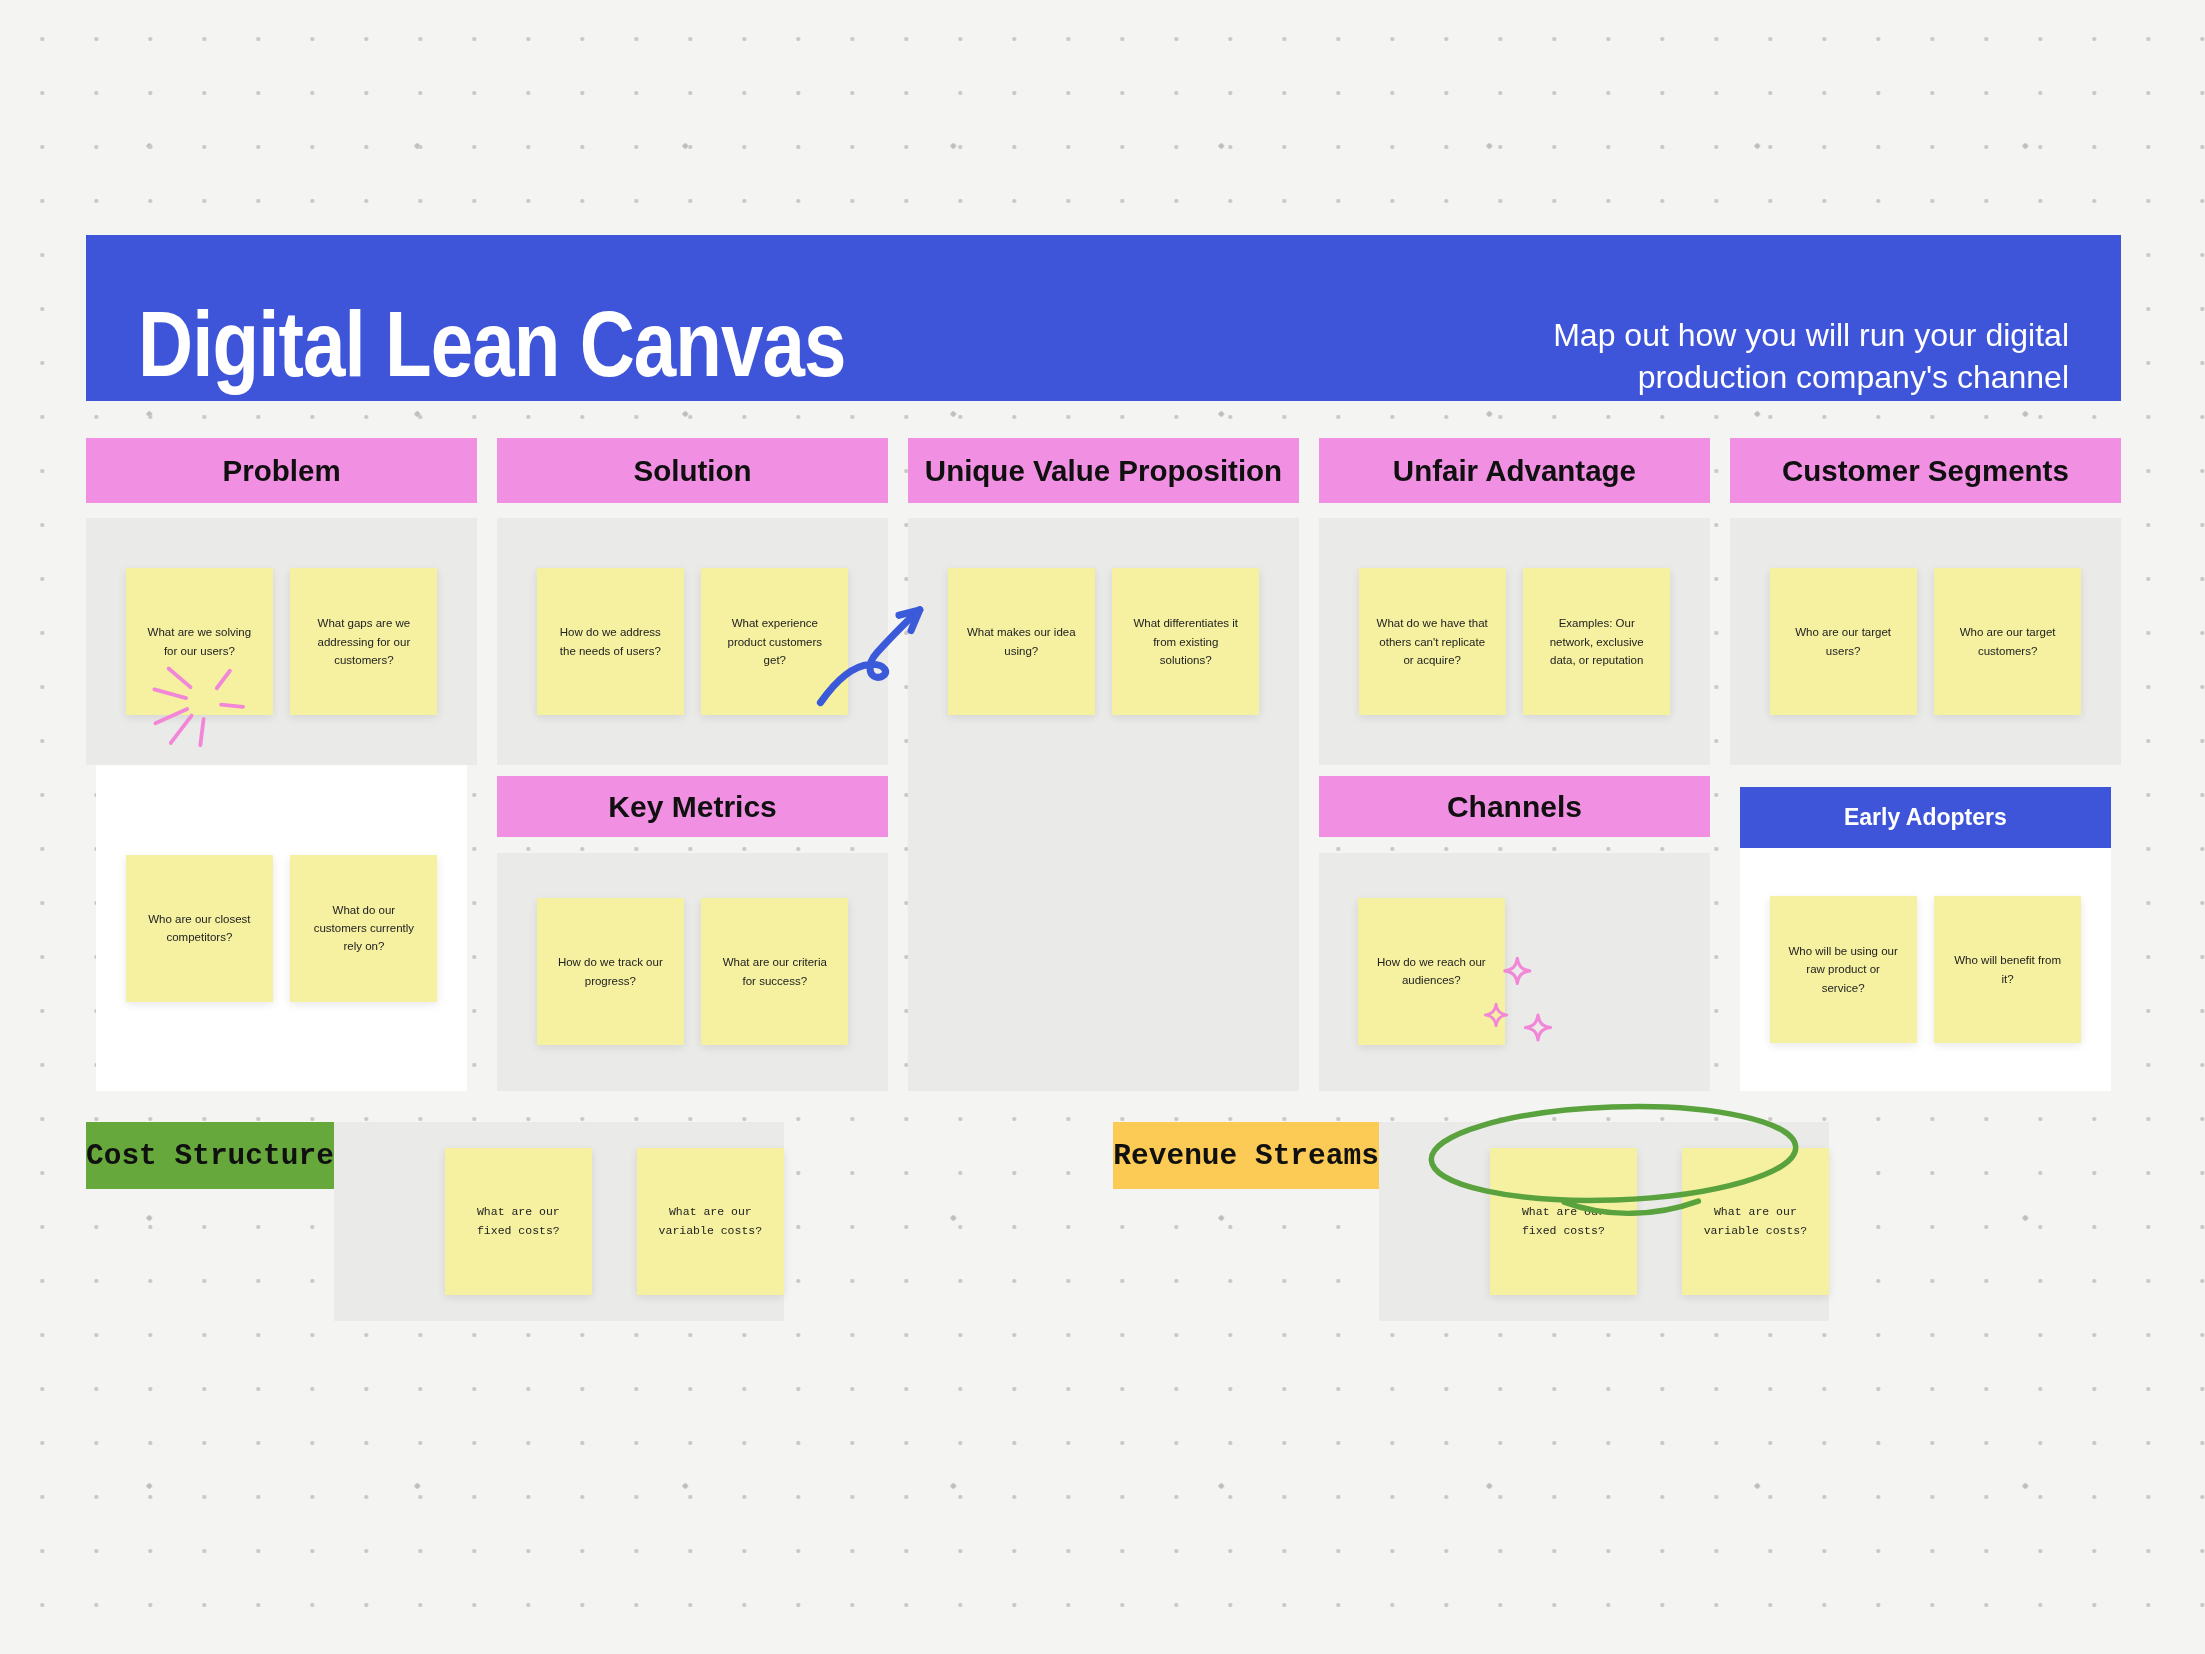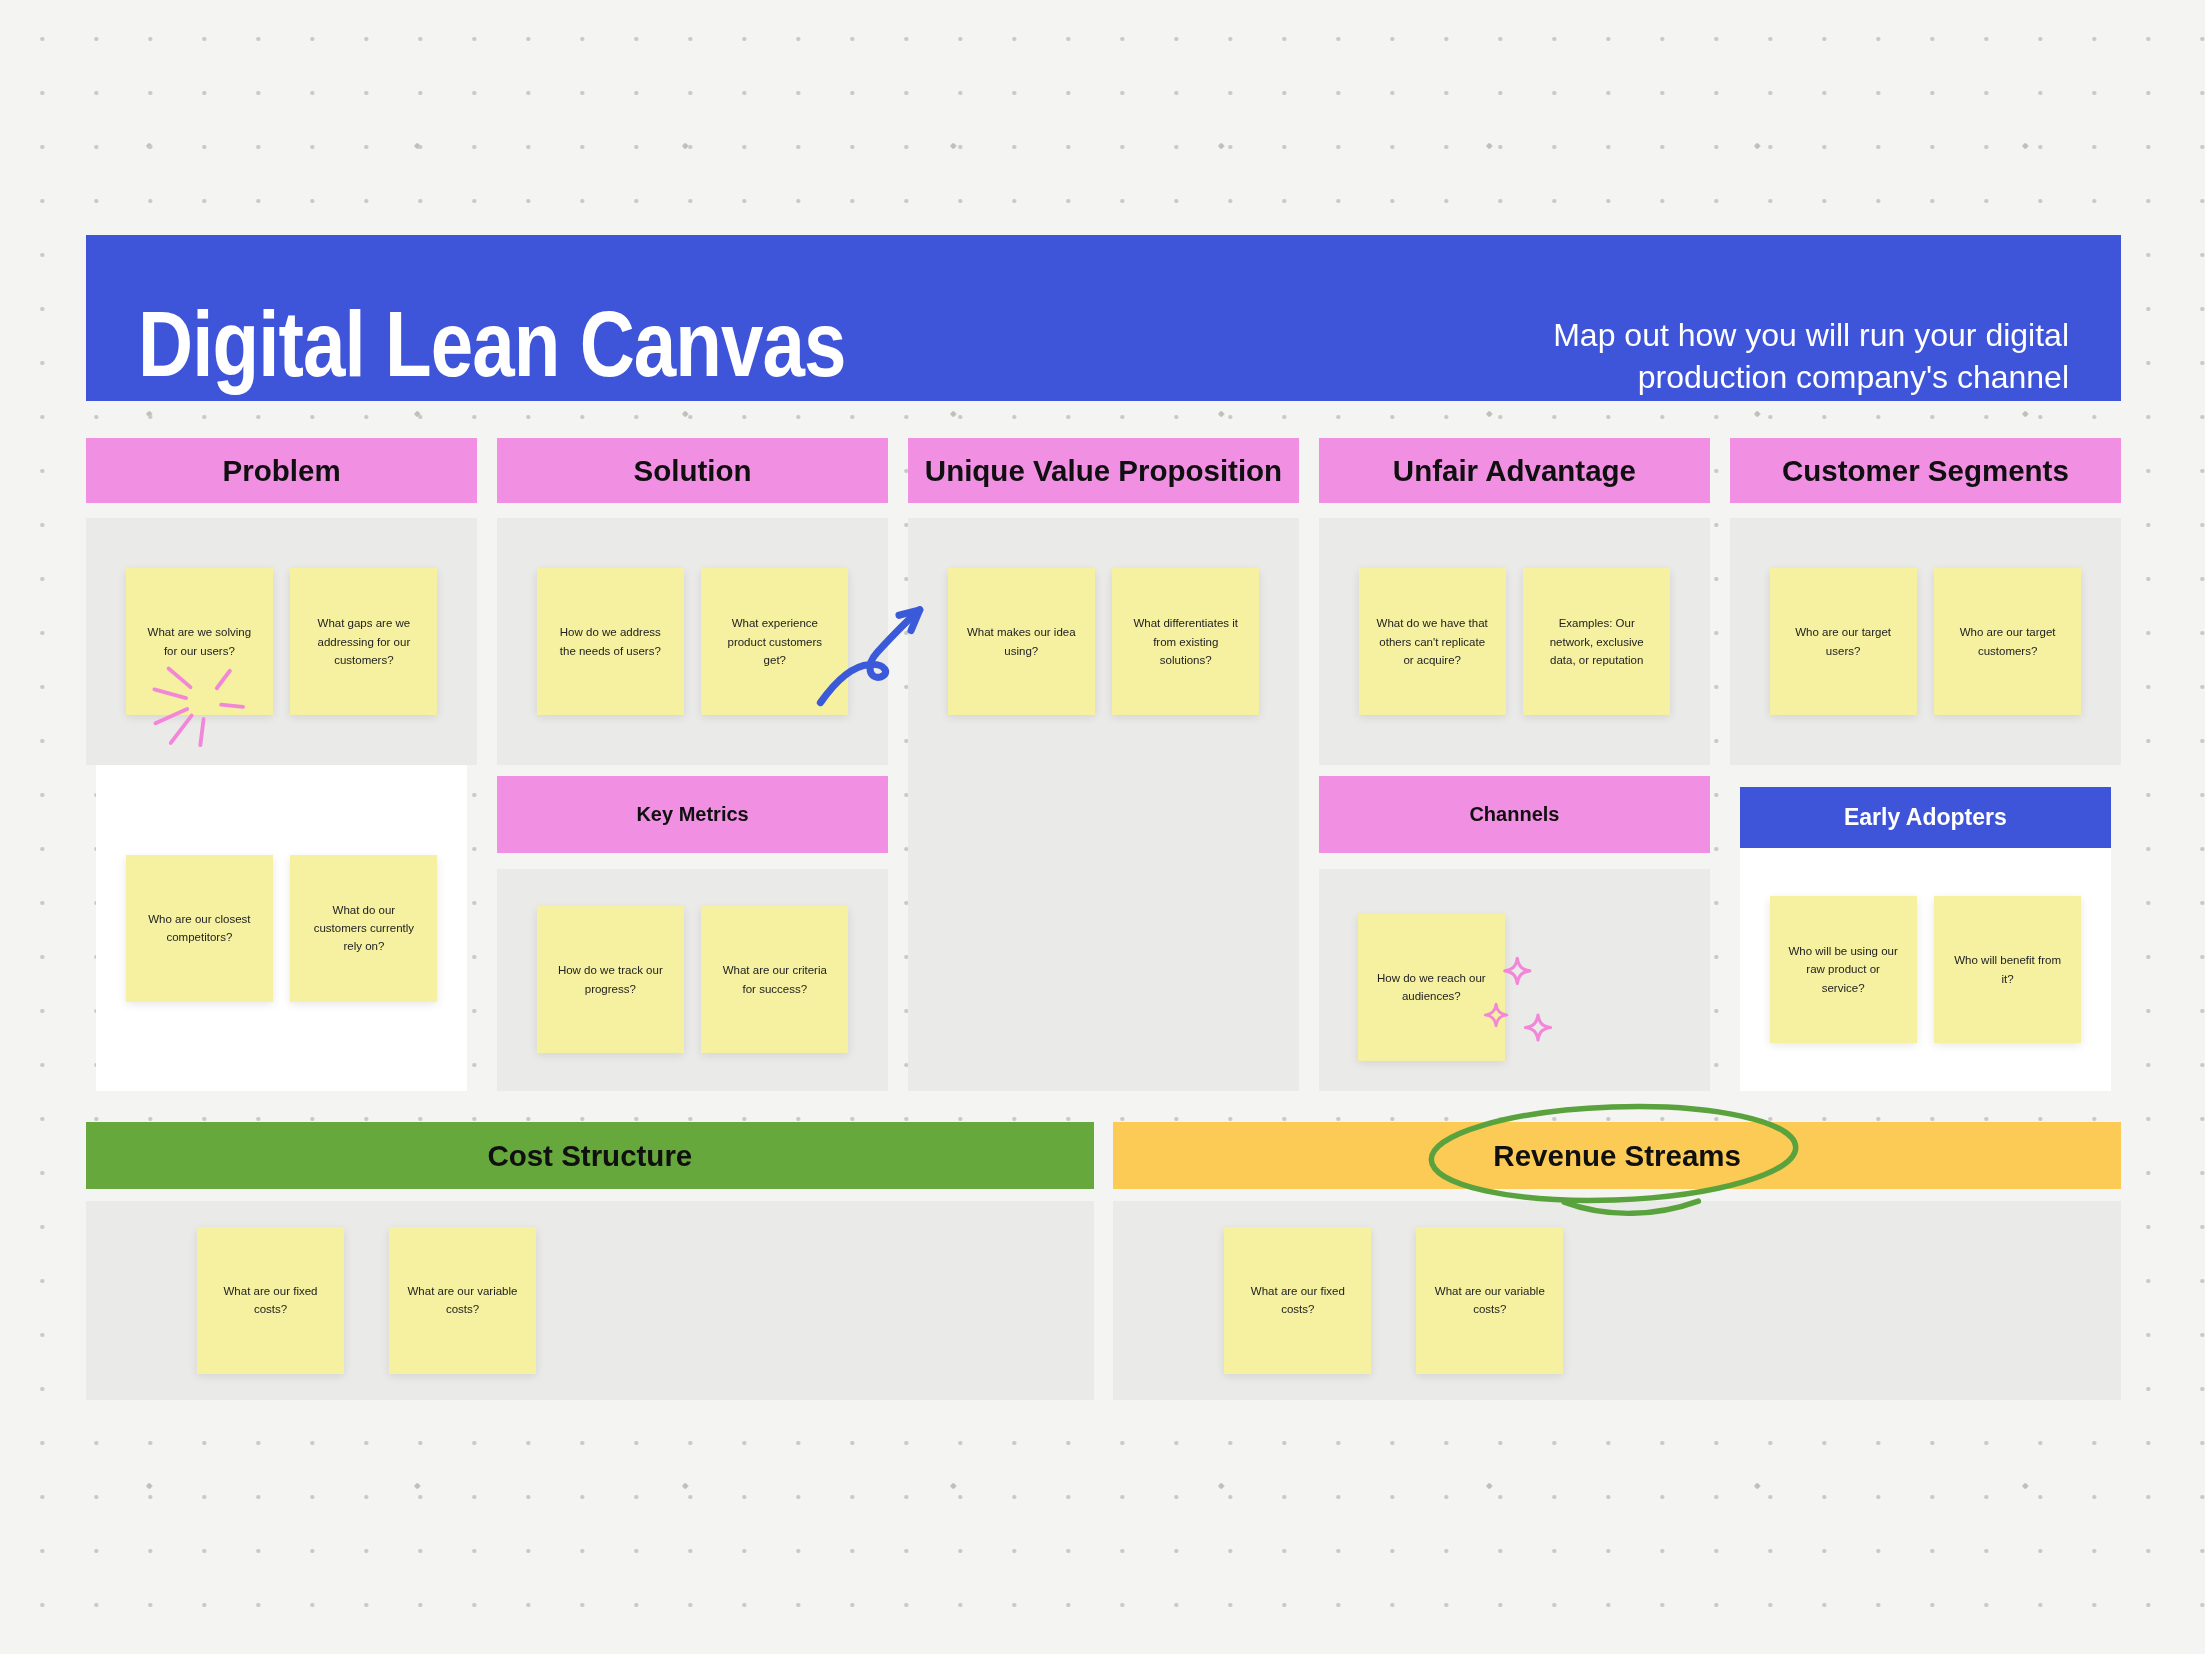--- a/index.html
+++ b/index.html
@@ -50,8 +50,8 @@
     color: #ffffff; font-size: 23px; font-weight: 700; margin: 22px 9.8px 0;
   }
   .subbar-pink {
-    height: 77px; background: var(--header_pink, #f18fe3);
-    font-size: 20px; font-weight: 700; color: #101010; margin: 11px 0 15.3px;
+    height: 61px; background: var(--header_pink, #f18fe3);
+    font-size: 30px; font-weight: 700; color: #101010; margin: 11px 0 15.3px;
   }
 
   .panel { background: var(--panel_gray, #eaeae8); }

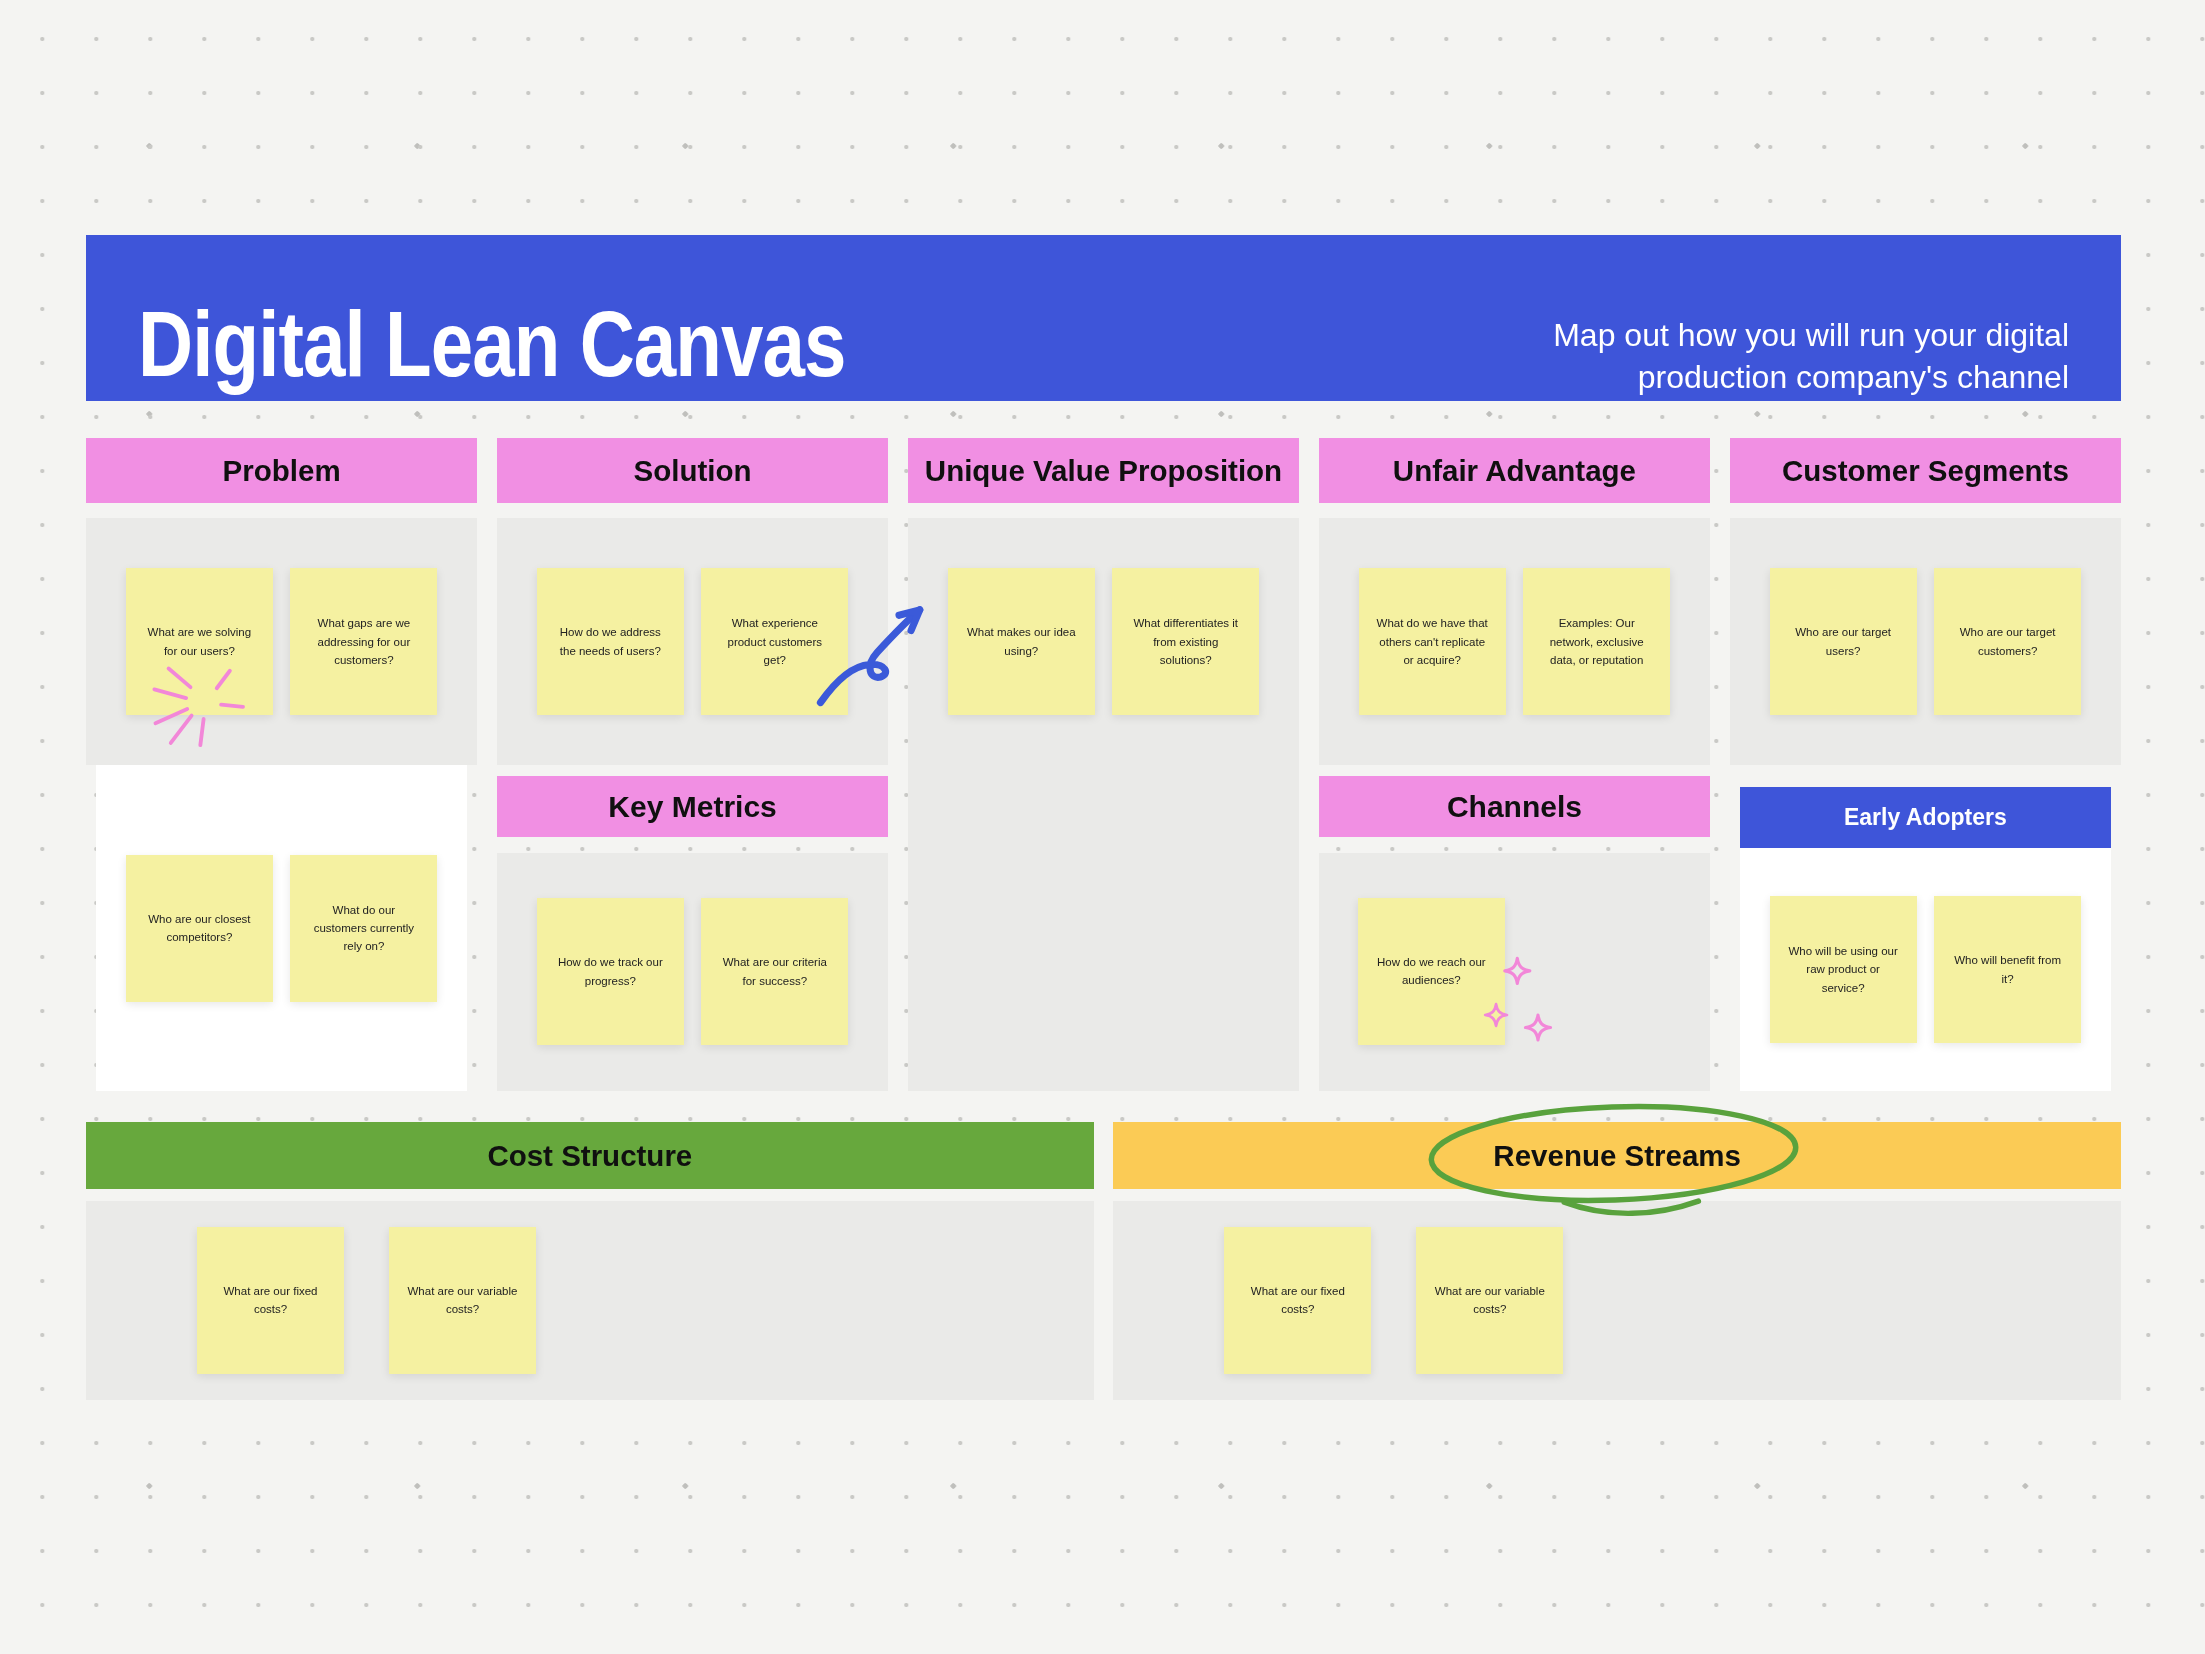--- a/index.html
+++ b/index.html
@@ -78,7 +78,7 @@
     position: absolute; left: 86px; top: 1122px; width: 2035px;
     display: grid; grid-template-columns: repeat(2, 1fr); column-gap: 19.7px;
   }
-  .bottom-section { display: flex; flex-direction: column; }
+  .bottom-section { display: flex; flex-direction: row; font-family: Liberation Mono, monospace; }
   .bottom-header { height: 67px; font-size: 29.5px; font-weight: 700; color: #101010; margin-bottom: 11.5px; }
   .bh-green { background: var(--cost_green, #67a83d); }
   .bh-yellow { background: var(--revenue_yellow, #fbcb55); }

